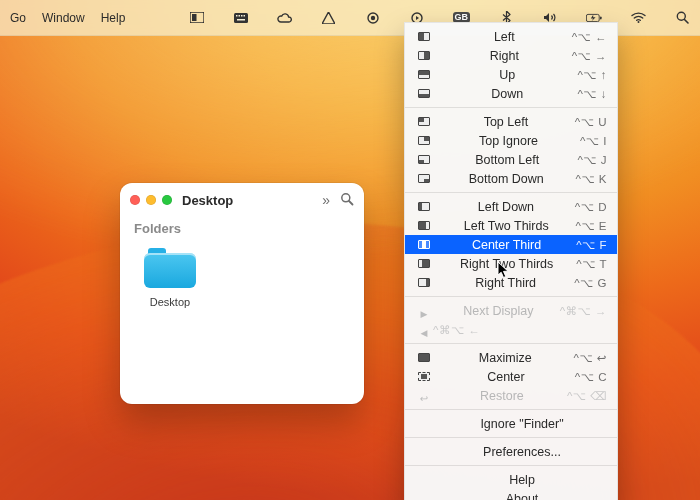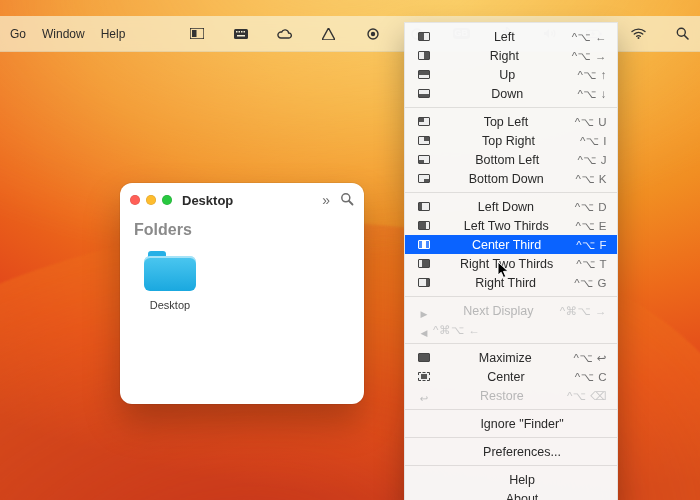--- a/index.html
+++ b/index.html
@@ -16,7 +16,7 @@
 
   
   .menubar {
-    position: absolute; top: 16px; left: 0; right: 0; height: 36px;
+    position: absolute; top: 0; left: 0; right: 0; height: 36px;
     background: rgba(248, 240, 207, .72);
     display: flex; align-items: center; justify-content: space-between;
     padding: 0 10px; font-size: 12px; color: #2b2b2b;

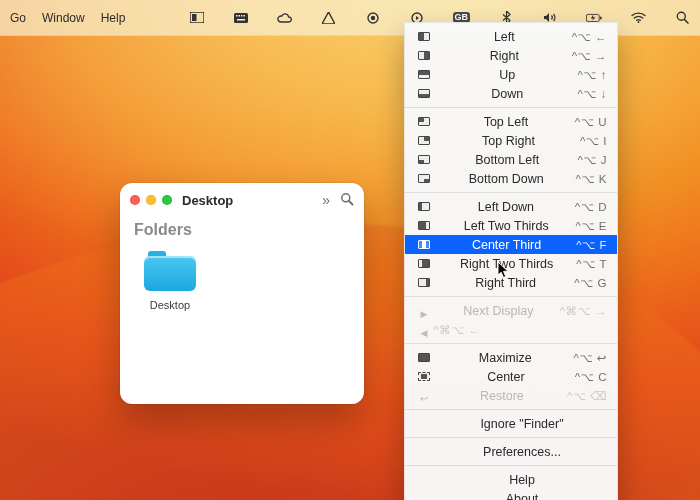--- a/index.html
+++ b/index.html
@@ -265,7 +265,7 @@
       <span class="ico">
         <span class="licon li-tr"></span>
       </span>
-      <span class="lbl">Top Right</span>
+      <span class="lbl">Top Ignore</span>
       <span class="sc">^⌥ I</span>
     </div>
     <div class="row">

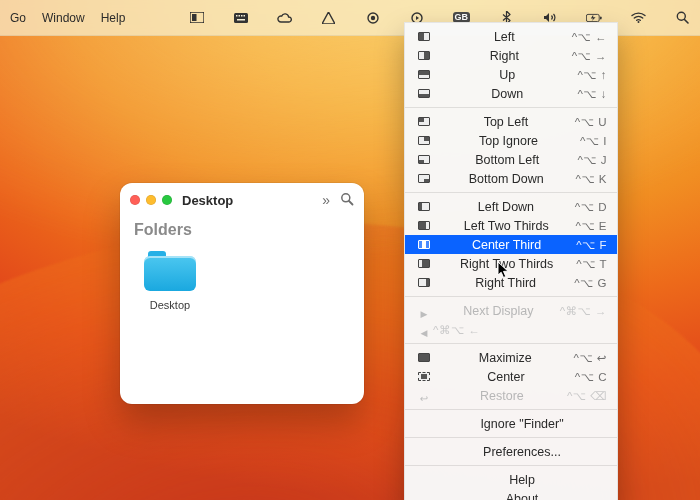--- a/index.html
+++ b/index.html
@@ -47,7 +47,7 @@
   .titlebar .title { font-weight: 600; font-size: 13px; color: #2b2b2b; flex: 0 0 auto; }
   .titlebar .spacer { flex: 1; }
   .titlebar .tbicon { color: #6e6e6e; font-size: 14px; margin-left: 10px; }
-  .section-label { font-size: 16px; color: #8a8a8a; font-weight: 600; padding: 4px 14px 2px; }
+  .section-label { font-size: 13px; color: #8a8a8a; font-weight: 600; padding: 4px 14px 2px; }
   .folder-item { display: flex; flex-direction: column; align-items: center; width: 72px; margin: 8px 0 0 14px; }
   .folder-icon { width: 56px; height: 44px; position: relative; }
   .folder-icon .tab { position: absolute; left: 6px; top: 2px; width: 18px; height: 7px; background: #26b0e6; border-radius: 3px 3px 0 0; }

